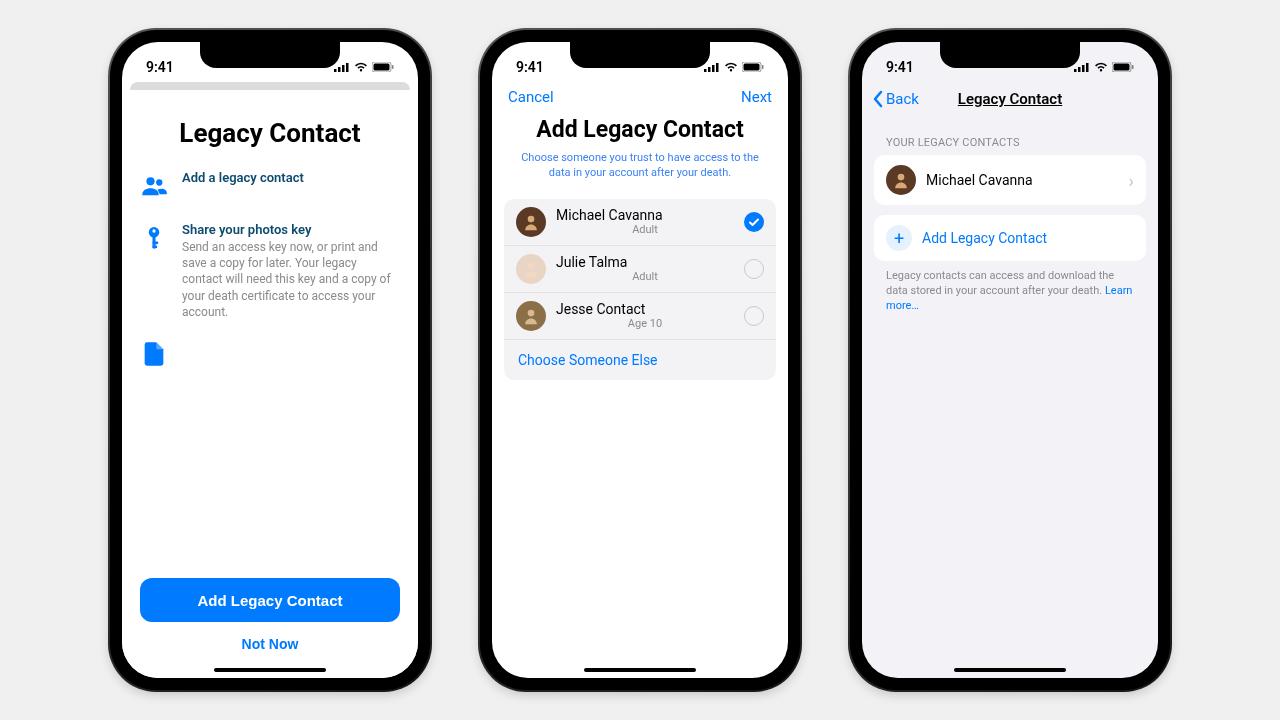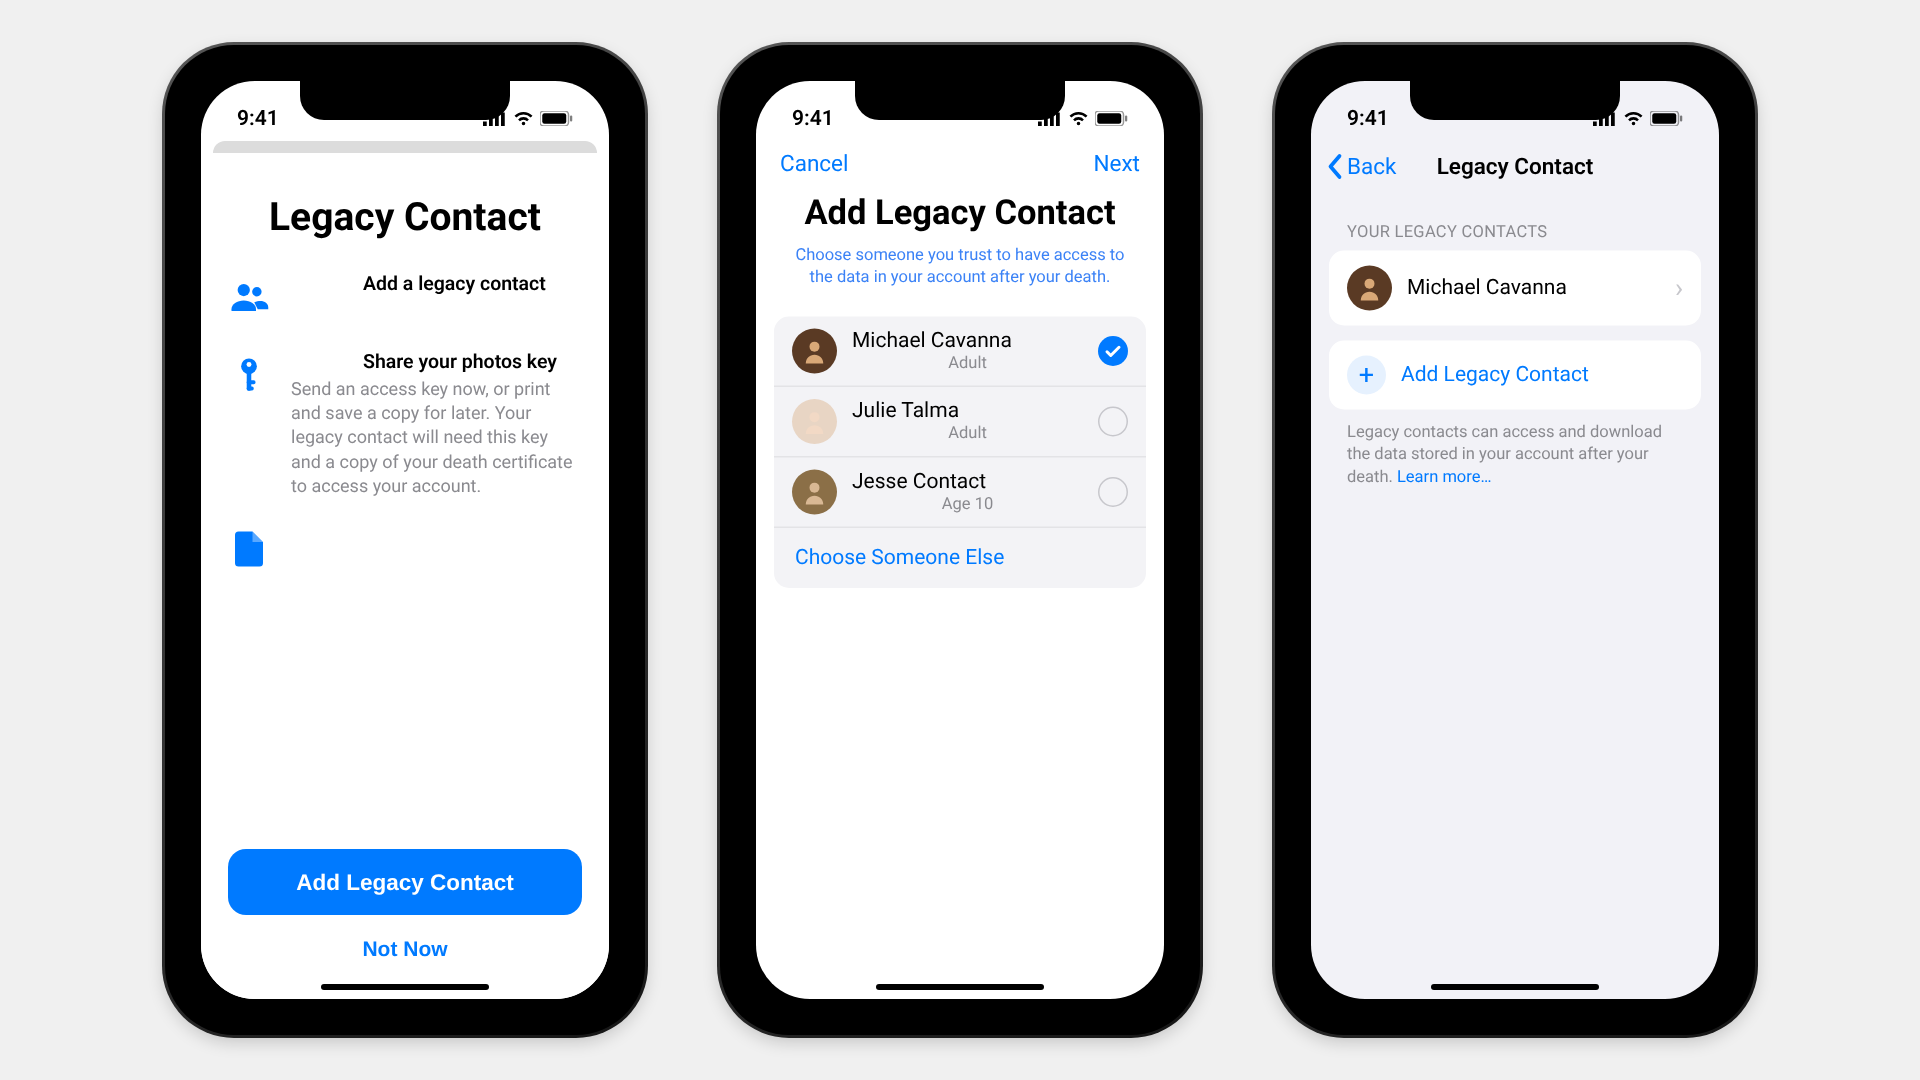--- a/index.html
+++ b/index.html
@@ -18,7 +18,7 @@
     height: 660px;
     background: #000;
     border-radius: 46px;
-    padding: 24px;
+    padding: 12px;
     position: relative;
     box-shadow: 0 4px 12px rgba(0,0,0,0.2);
   }

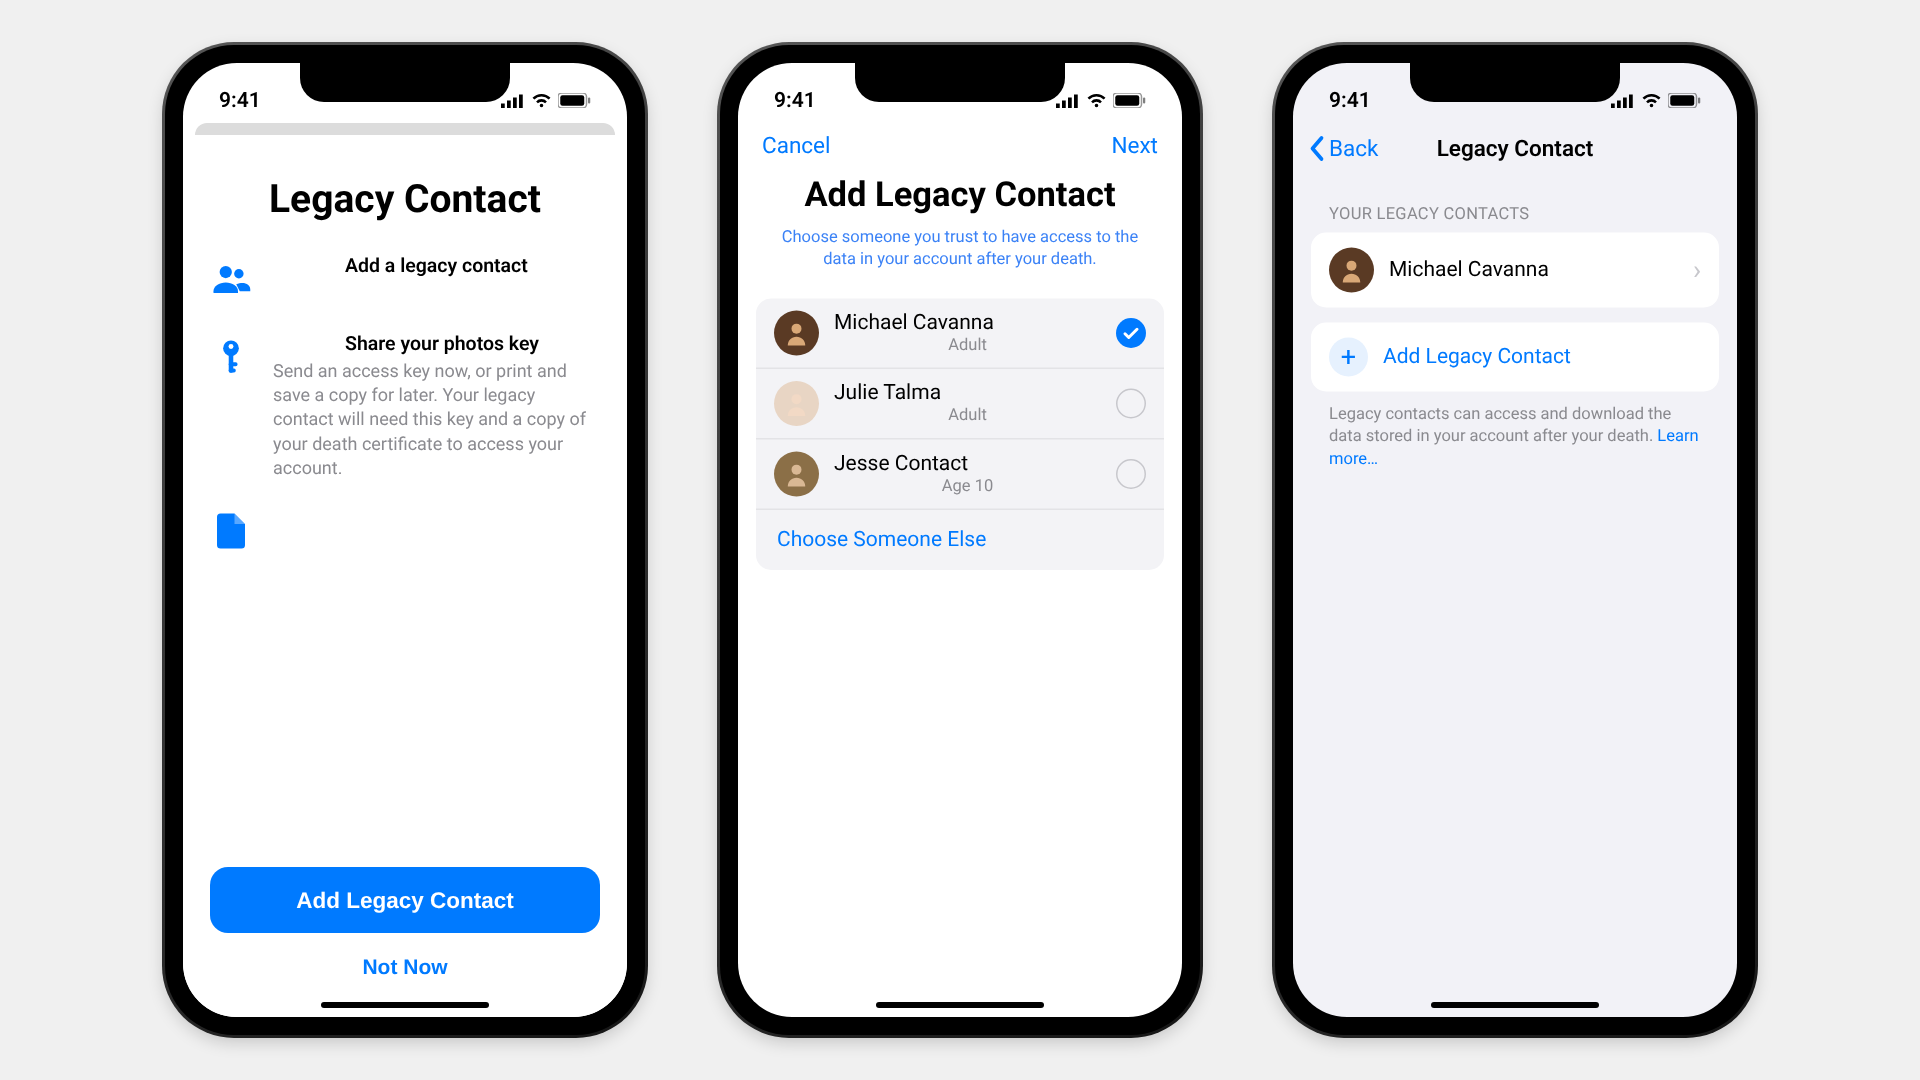--- a/index.html
+++ b/index.html
@@ -197,6 +197,7 @@
     justify-content: center;
     position: relative;
     padding: 8px 12px 6px;
+    text-decoration: underline;
   }
   .nav3 .back {
     position: absolute;

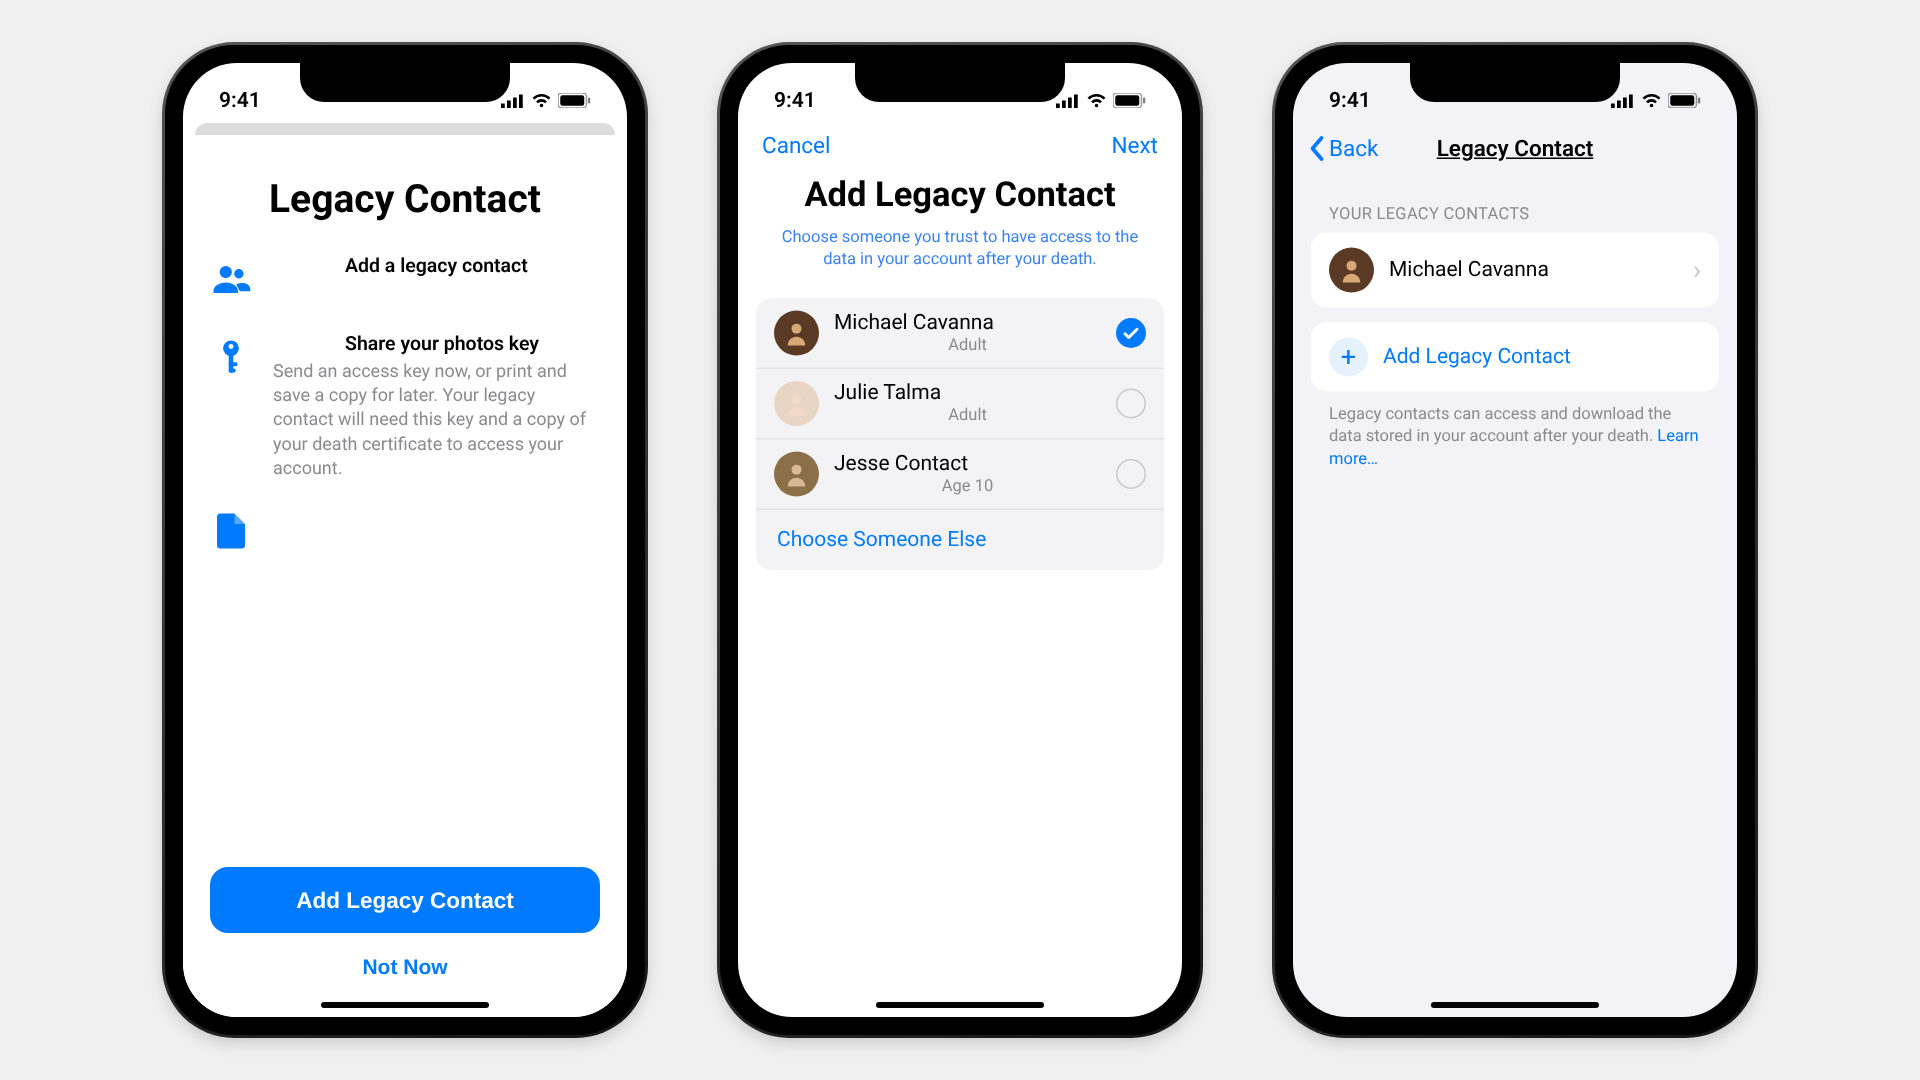--- a/index.html
+++ b/index.html
@@ -95,7 +95,7 @@
   .feature { display: flex; gap: 14px; margin-bottom: 18px; }
   .feature .icon { width: 28px; flex-shrink: 0; margin-top: 2px; color: #007aff; }
   .feature .text { flex: 1; }
-  .feature .ft { font-size: 13px; font-weight: 600; color: #000000; margin-bottom: 2px; margin-left: 48px; }
+  .feature .ft { font-size: 13px; font-weight: 600; color: #0c4a6e; margin-bottom: 2px; }
   .feature .fd { font-size: 12px; line-height: 1.35; color: #8a8a8f; }
   .spacer { flex: 1; }
   .primary-btn {

